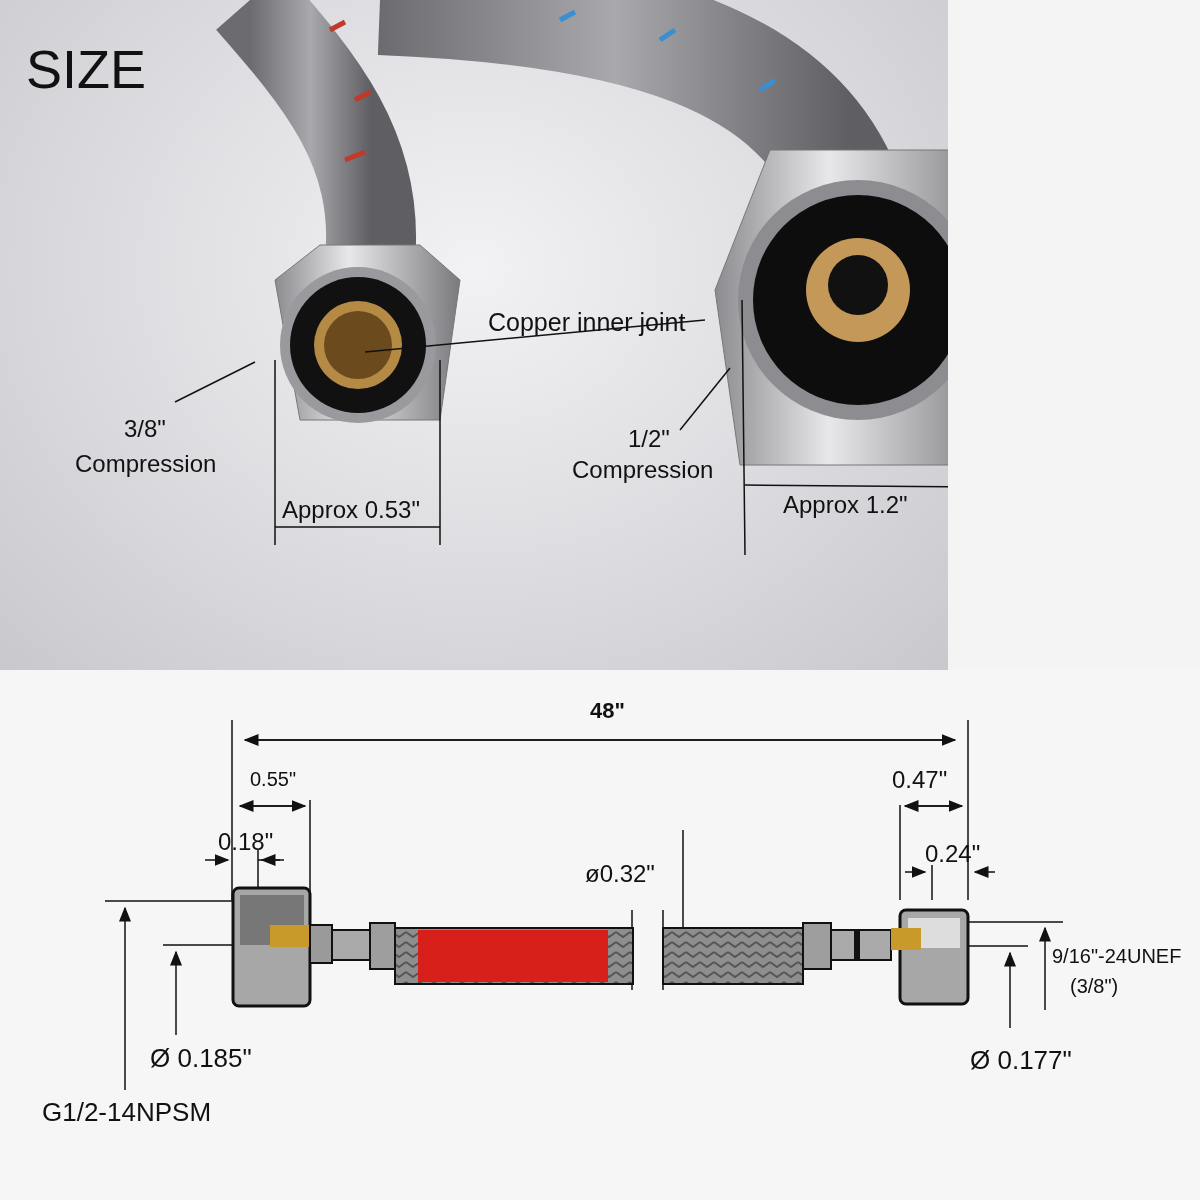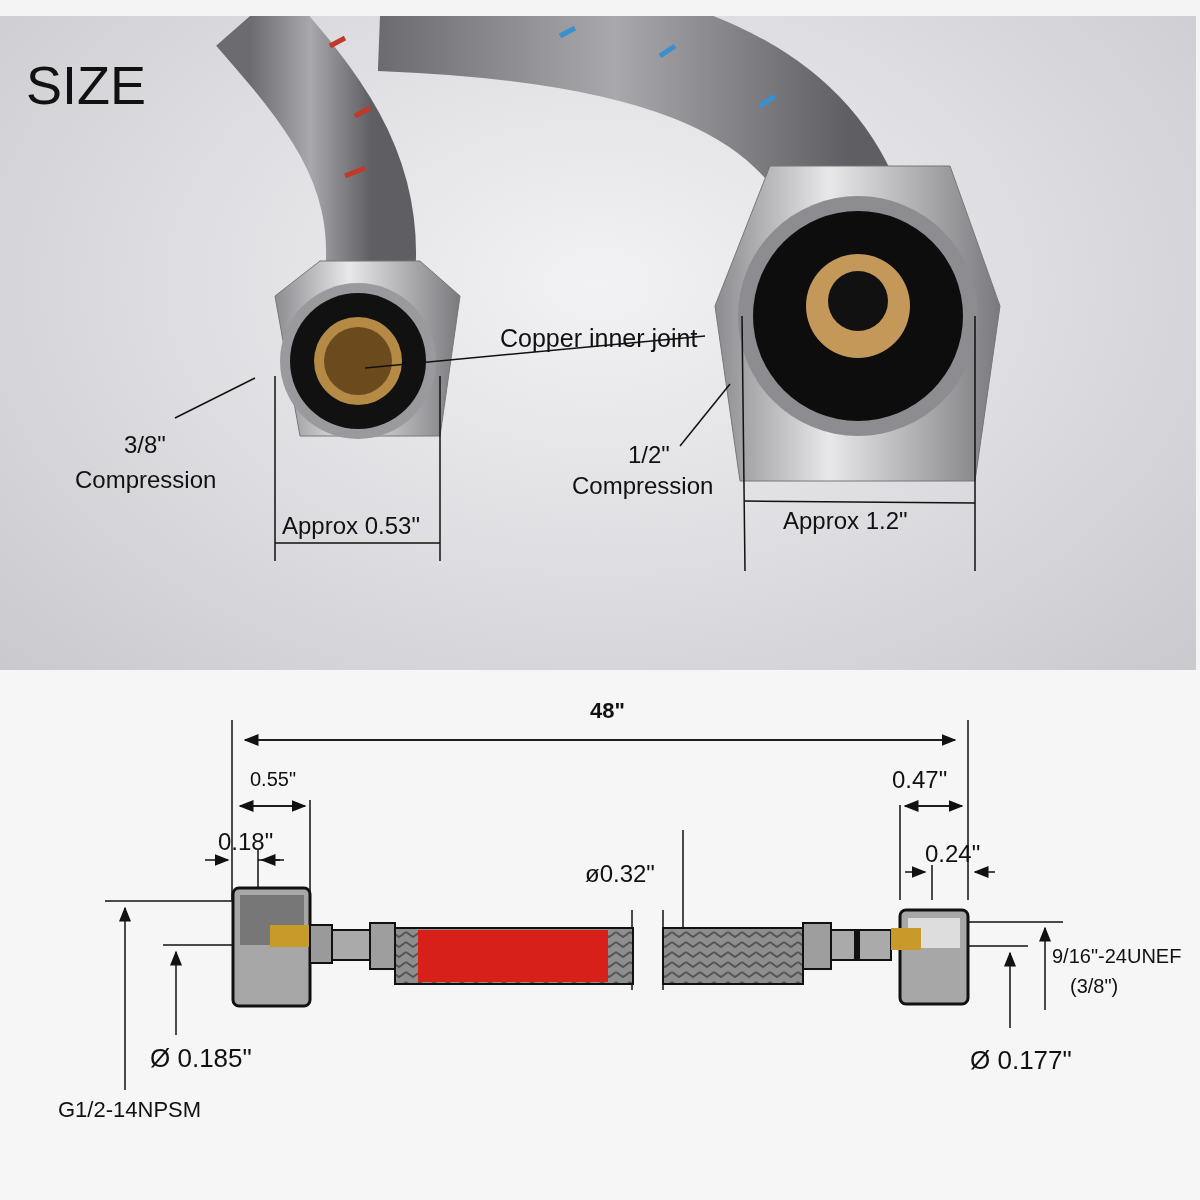--- a/index.html
+++ b/index.html
@@ -4,7 +4,7 @@
 <style>
   html,body{margin:0;padding:0;}
   body{width:1200px;height:1200px;position:relative;overflow:hidden;background:#f4f4f4;font-family:"Liberation Sans",sans-serif;}
-  .photo{position:absolute;left:0;top:16px;width:1196px;height:670px;
+  .photo{position:absolute;left:0;top:0;width:948px;height:670px;
     background:radial-gradient(ellipse at 50% 40%,#f2f2f4 0%,#dcdce0 55%,#c9c9cd 100%);overflow:hidden;}
   .drawing{position:absolute;left:0;top:670px;width:1200px;height:530px;background:#f6f6f6;}
   .txt{position:absolute;color:#111;white-space:nowrap;}

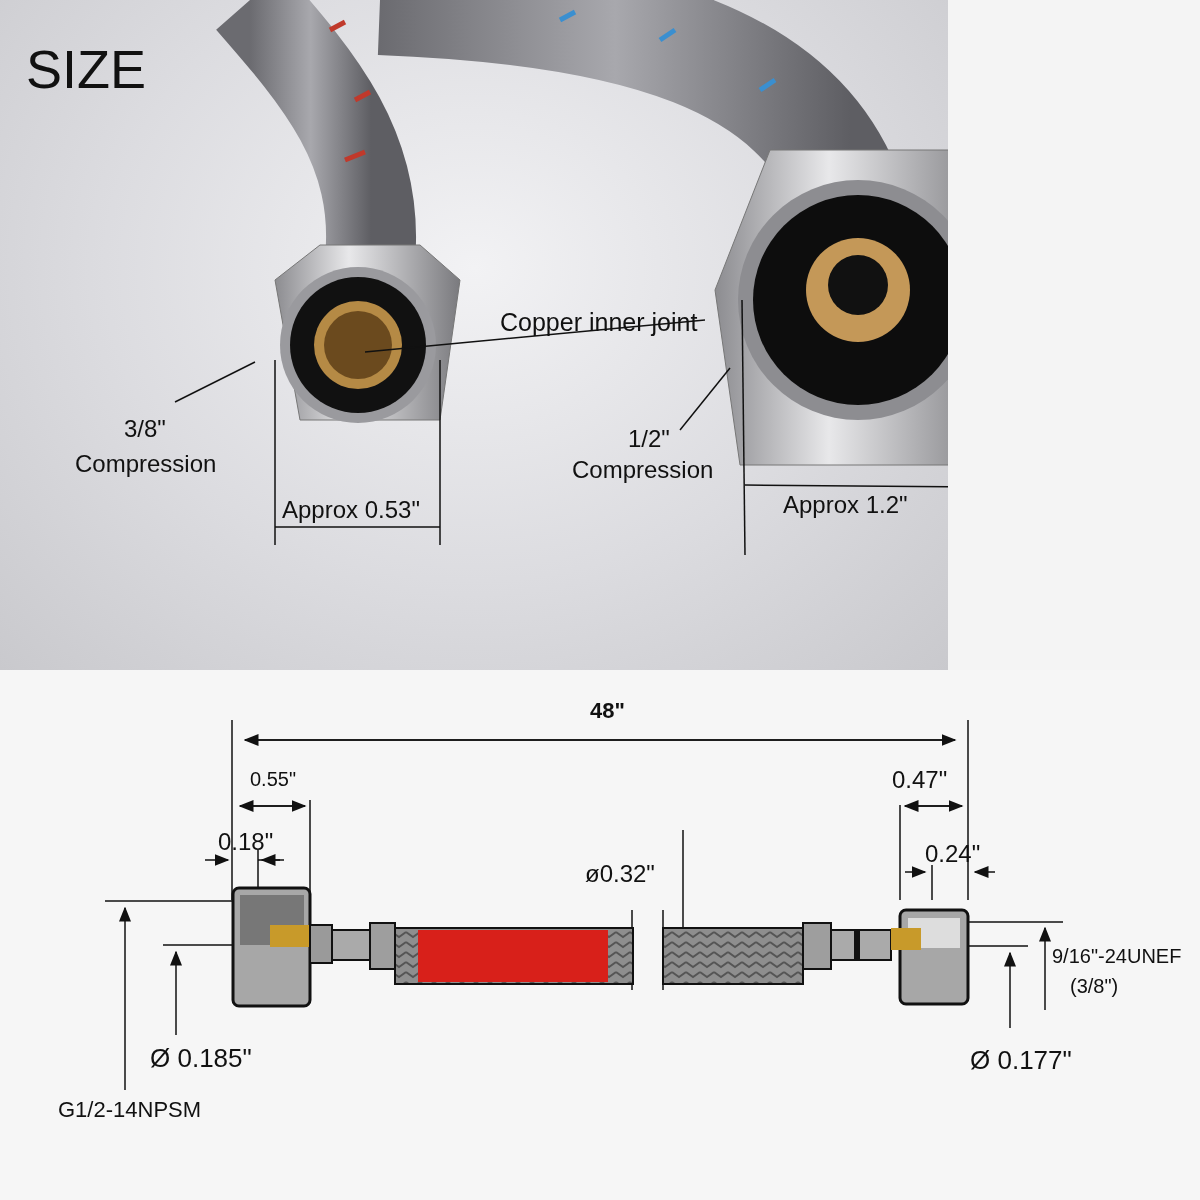--- a/index.html
+++ b/index.html
@@ -65,7 +65,7 @@
     <line x1="745" y1="485" x2="975" y2="487" stroke="#111" stroke-width="1.5"></line>
   </svg>
   <div class="txt" style="left:26px;top:38px;font-size:54px;">SIZE</div>
-  <div class="txt" style="left:488px;top:308px;font-size:25px;margin-left:12px;">Copper inner joint</div>
+  <div class="txt" style="left:488px;top:308px;font-size:25px;">Copper inner joint</div>
   <div class="txt" style="left:124px;top:415px;font-size:24px;">3/8"</div>
   <div class="txt" style="left:75px;top:450px;font-size:24px;">Compression</div>
   <div class="txt" style="left:282px;top:496px;font-size:24px;">Approx 0.53"</div>

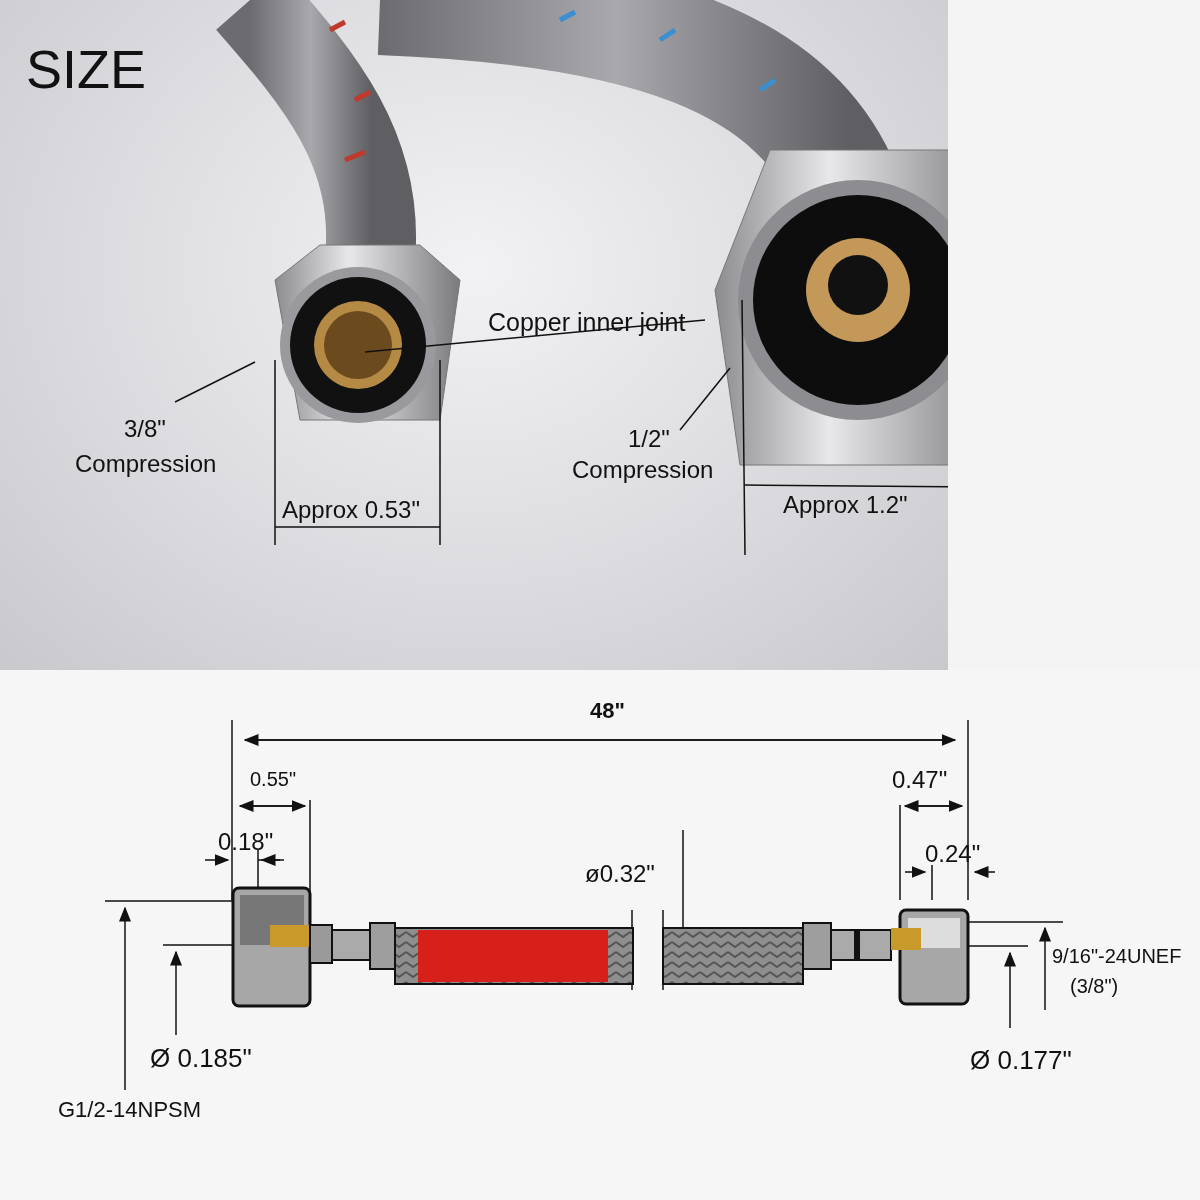--- a/index.html
+++ b/index.html
@@ -156,7 +156,7 @@
   <div class="txt" style="left:1070px;top:305px;font-size:20px;">(3/8")</div>
   <div class="txt" style="left:150px;top:373px;font-size:26px;">Ø 0.185"</div>
   <div class="txt" style="left:970px;top:375px;font-size:26px;">Ø 0.177"</div>
-  <div class="txt" style="left:58px;top:427px;font-size:22px;">G1/2-14NPSM</div>
+  <div class="txt" style="left:42px;top:427px;font-size:26px;">G1/2-14NPSM</div>
 </div>
 
 </body></html>

